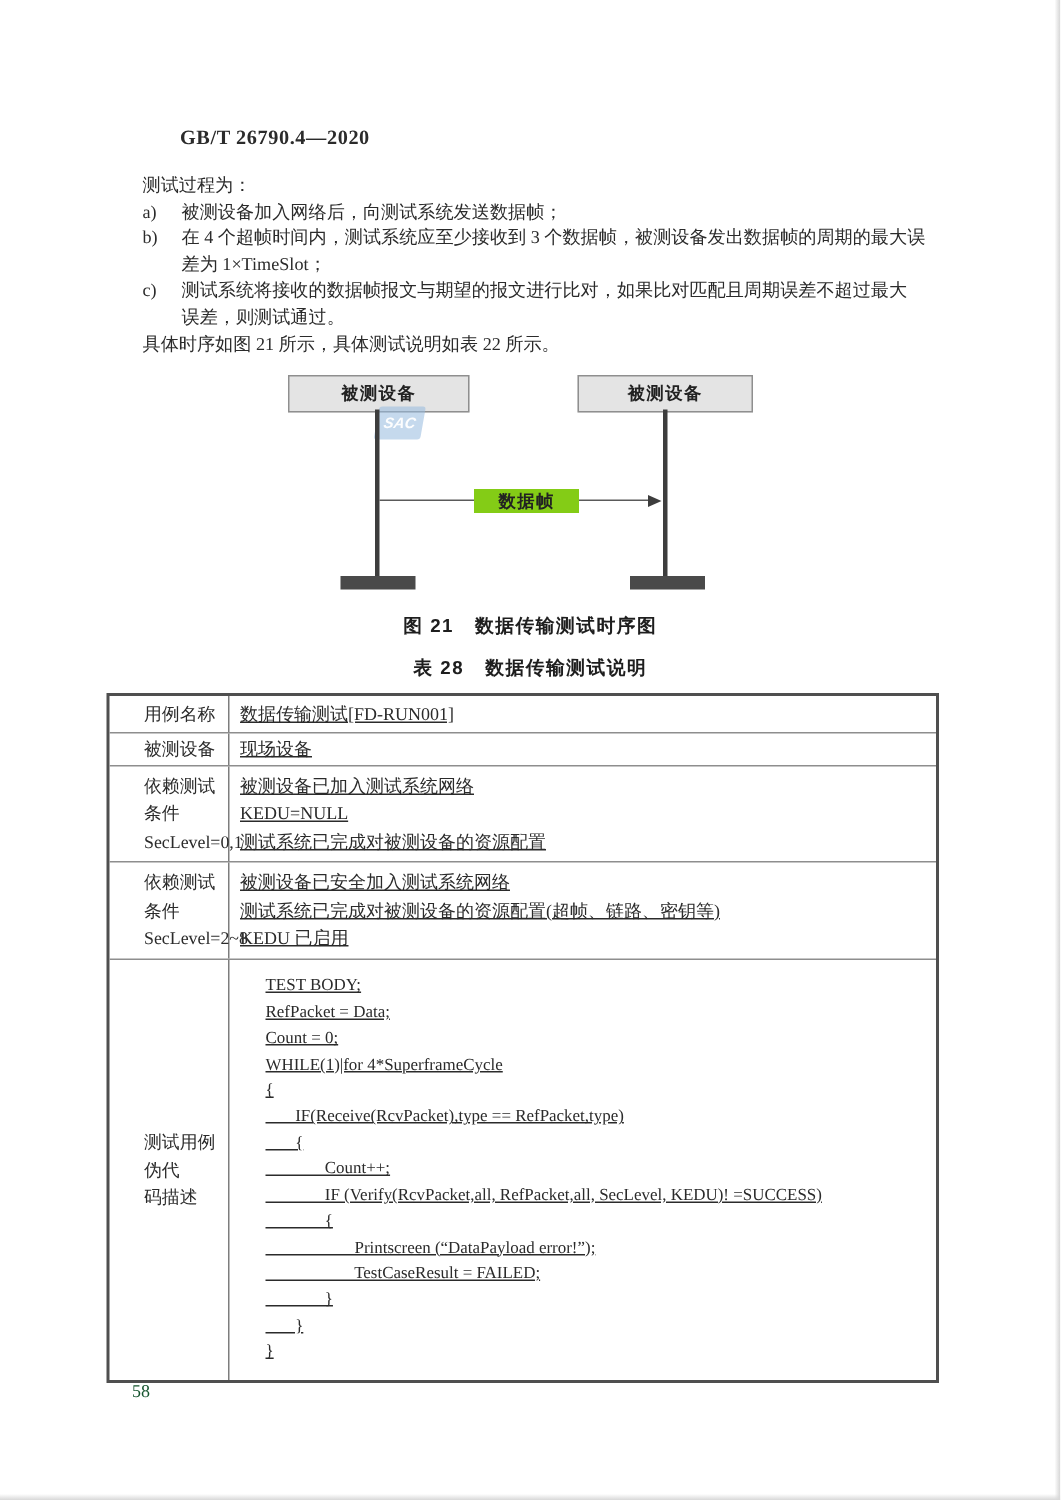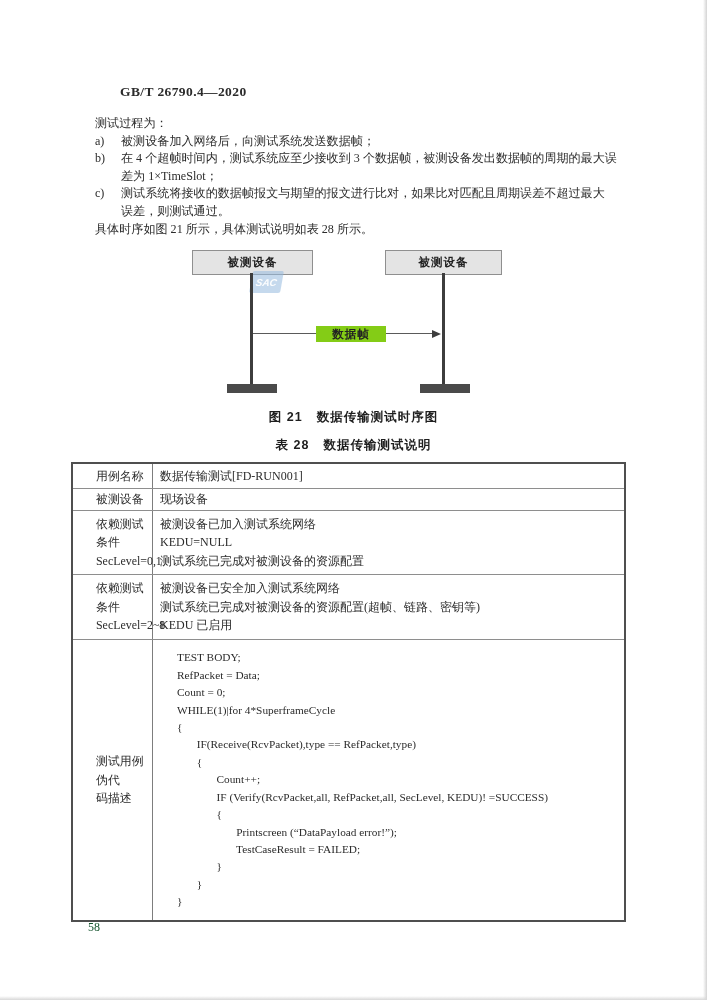--- a/index.html
+++ b/index.html
@@ -77,7 +77,7 @@
       <div class="ln">测试系统将接收的数据帧报文与期望的报文进行比对，如果比对匹配且周期误差不超过最大</div>
       <div class="ln">误差，则测试通过。</div>
     </div>
-    <p class="closing">具体时序如图 21 所示，具体测试说明如表 28 所示。</p>
+    <p class="closing">具体时序如图 21 所示，具体测试说明如表 22 所示。</p>
   </div>
 
   <div>

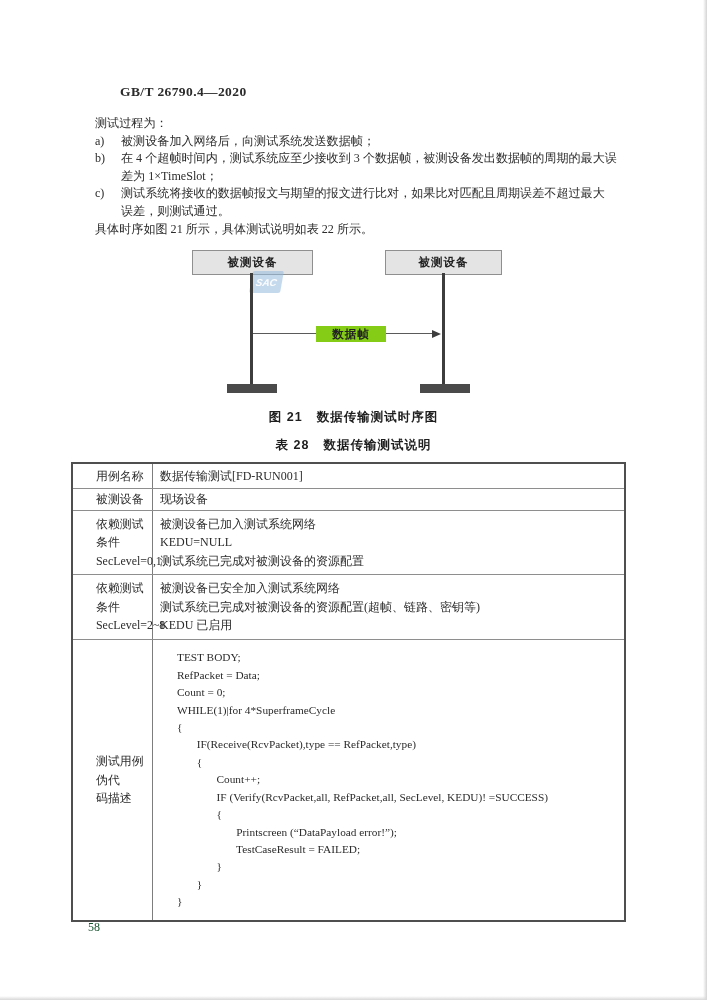--- a/index.html
+++ b/index.html
@@ -45,7 +45,7 @@
   .tr + .tr{border-top:1px solid #8e8e8e;}
   .tl{width:80px;border-right:1px solid #7d7d7d;box-sizing:border-box;padding-left:23px;
       display:flex;flex-direction:column;justify-content:center;font-size:11.9px;line-height:18.5px;}
-  .tc{flex:1;display:flex;flex-direction:column;justify-content:center;padding-left:7px;font-size:12px;line-height:18.5px;}
+  .tc{flex:1;display:flex;flex-direction:column;justify-content:center;padding-left:7px;font-size:12px;line-height:18.5px;text-decoration:underline;}
   .r1{height:24px;} .r2{height:21px;} .r3{height:63px;} .r4{height:64px;} .r5{height:280px;}
   .code{margin:17px;font-family:"Liberation Serif","DejaVu Serif",serif;font-size:11.3px;line-height:17.4px;white-space:pre;}
   

